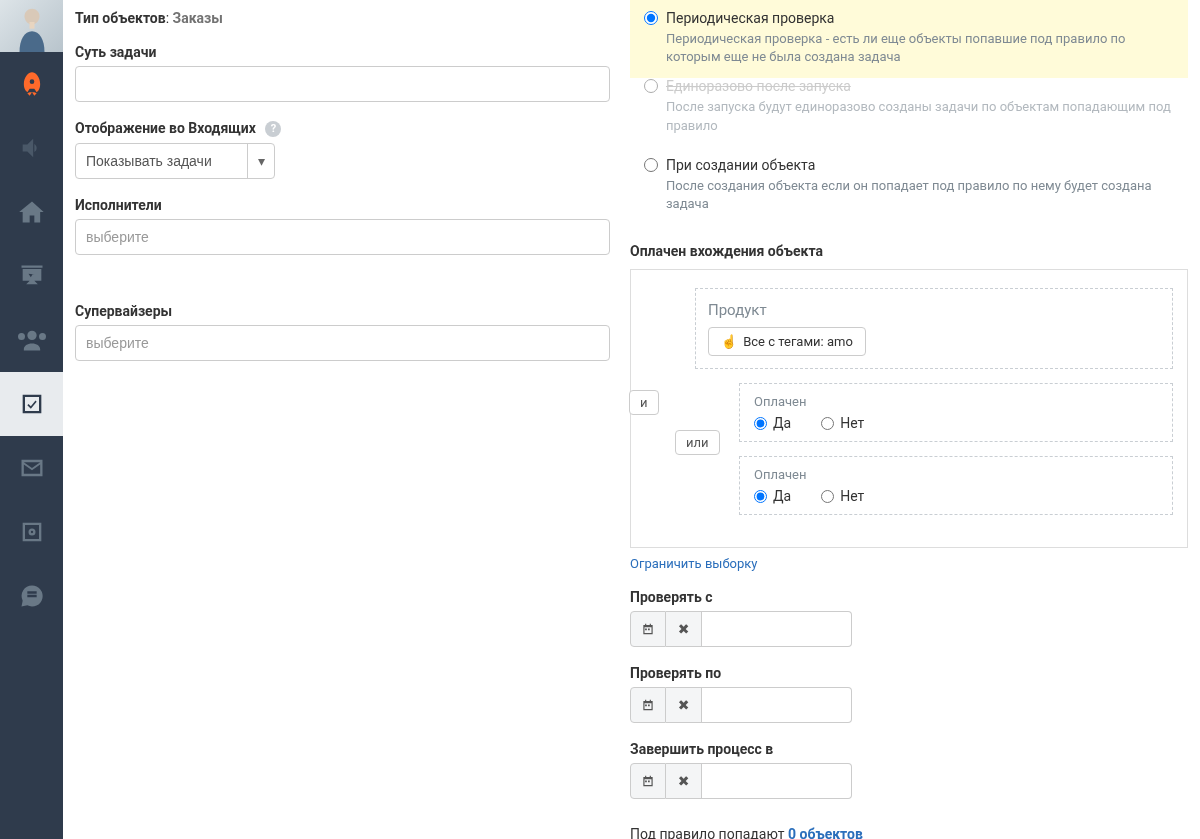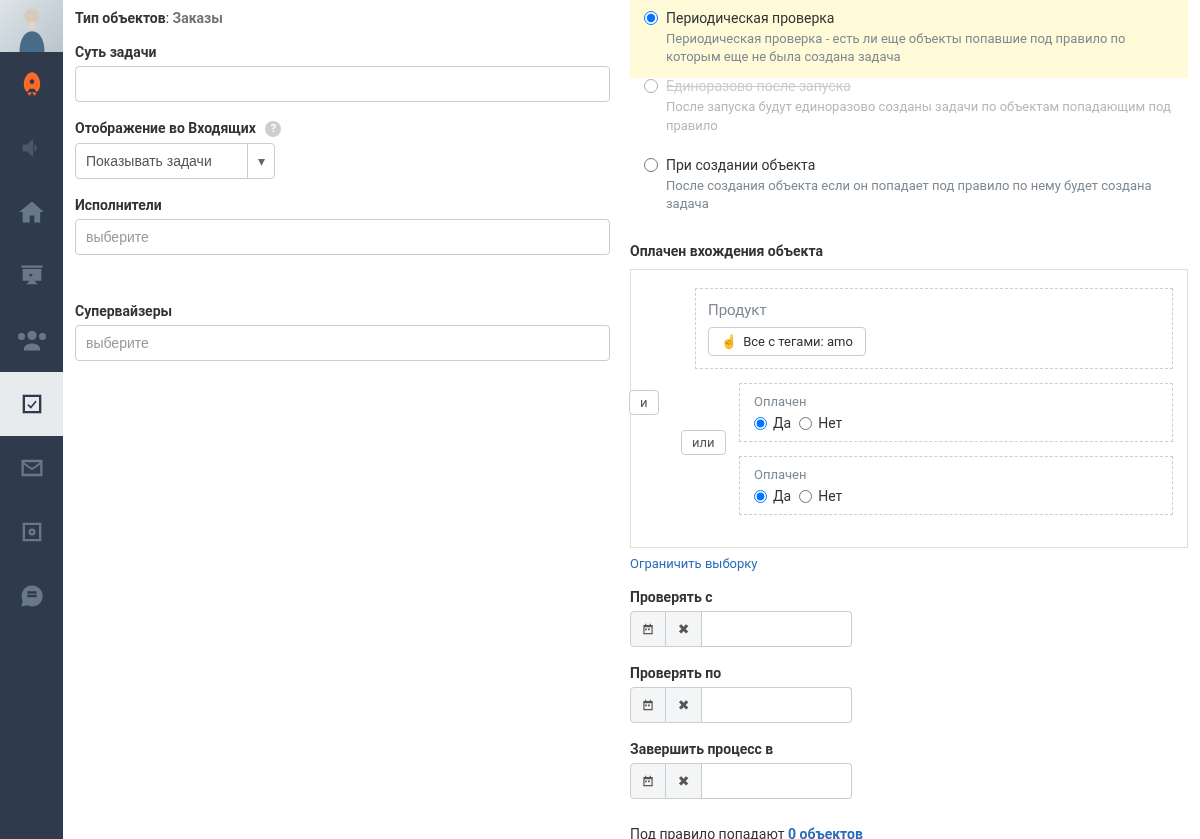--- a/index.html
+++ b/index.html
@@ -56,7 +56,7 @@
   .sub-group { margin-left: 94px; margin-top:14px;}
   .sub-box { border:1px dashed #c9ced3; padding:10px 14px; margin-bottom:14px;}
   .sub-title { color:#7f8a93; font-size:13px; margin-bottom:6px;}
-  .radio-row { display:flex; gap:8px; align-items:center; font-size:14px;}
+  .radio-row { display:flex; gap:30px; align-items:center; font-size:14px;}
   .radio-row label { display:flex; align-items:center; gap:6px; cursor:pointer;}
 
   .link { color:#2a6ebb; font-size:13px; text-decoration:none; display:inline-block; margin-top:8px; cursor:pointer;}

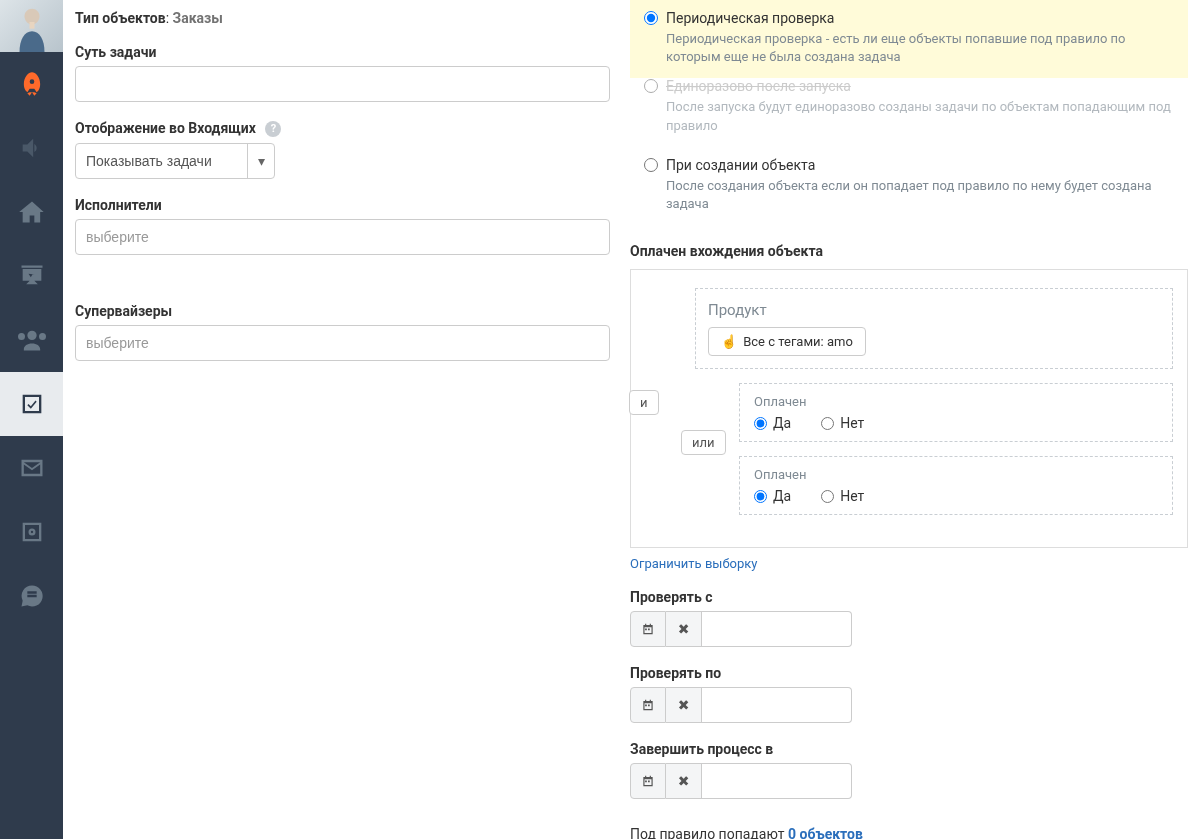--- a/index.html
+++ b/index.html
@@ -52,7 +52,7 @@
   .tag-btn { border:1px solid #ccc; border-radius:4px; padding:6px 12px; display:inline-flex; align-items:center; gap:6px; cursor:pointer; font-size:13px; background:#fff;}
   .connector { position:absolute; border:1px solid #ccc; border-radius:4px; padding:4px 10px; font-size:13px; background:#fff; color:#555;}
   .conn-and { left: -2px; top: 120px; }
-  .conn-or { left: 50px; top: 160px; }
+  .conn-or { left: 44px; top: 160px; }
   .sub-group { margin-left: 94px; margin-top:14px;}
   .sub-box { border:1px dashed #c9ced3; padding:10px 14px; margin-bottom:14px;}
   .sub-title { color:#7f8a93; font-size:13px; margin-bottom:6px;}

